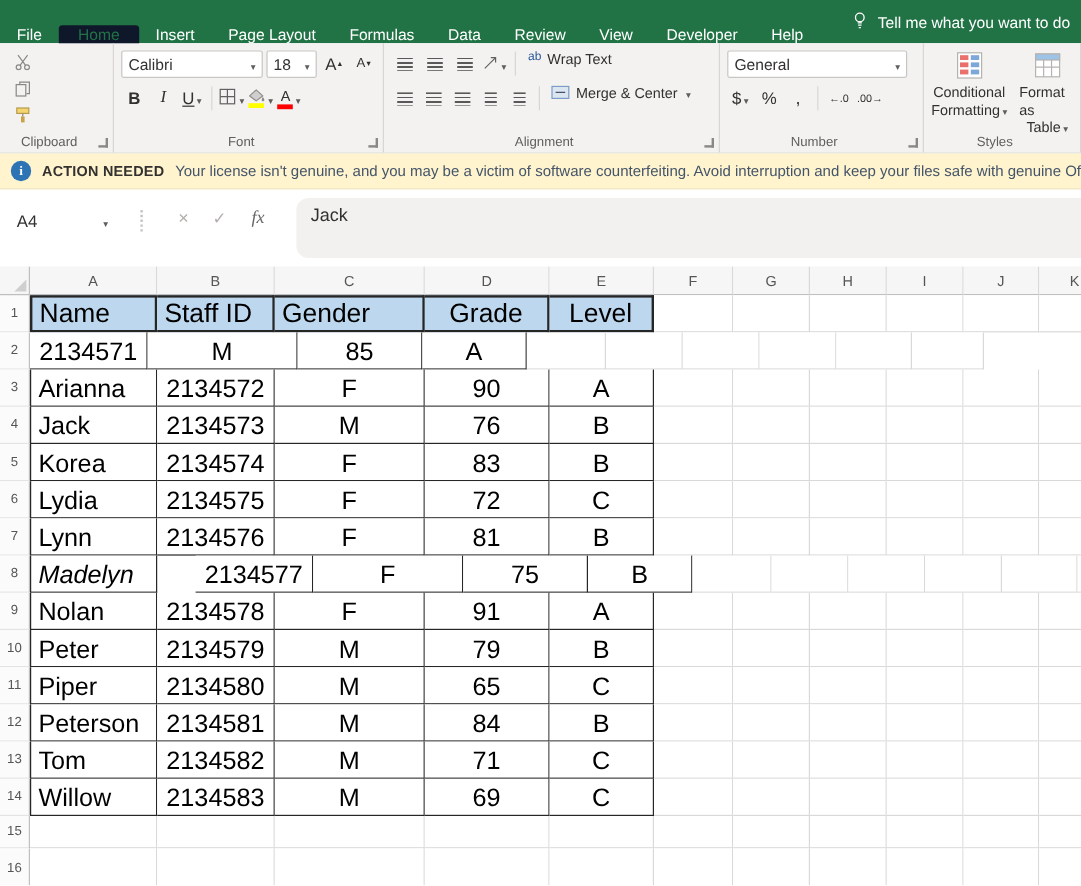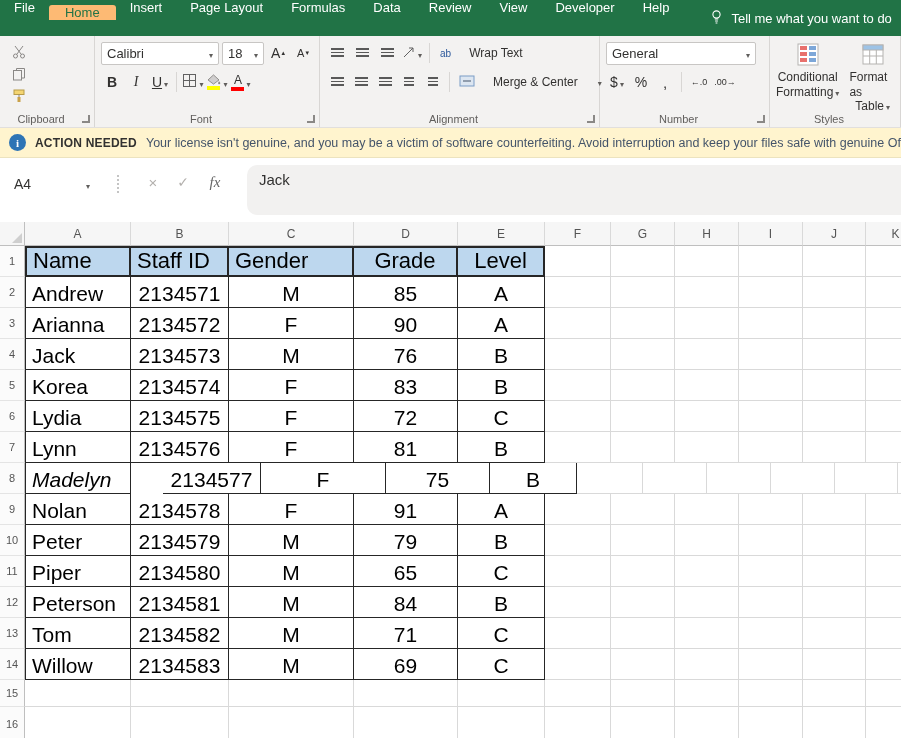--- a/index.html
+++ b/index.html
@@ -9,7 +9,7 @@
 
   
   .titlebar{height:36px;display:flex;align-items:stretch;background:var(--excel-green,#217346);color:#fff;font-size:13px}
-  .tabs{display:flex;align-items:flex-start}
+  .tabs{display:flex;align-items:flex-end}
   .tab{display:flex;align-items:center;padding:0 14px;cursor:default;white-space:nowrap}
   .tab.active{background:#fdba74;color:var(--excel-green,#217346);margin-top:5px;border-radius:3px 3px 0 0;padding:0 16px}
   .tellme{display:flex;align-items:center;gap:7px;margin-left:26px;white-space:nowrap}

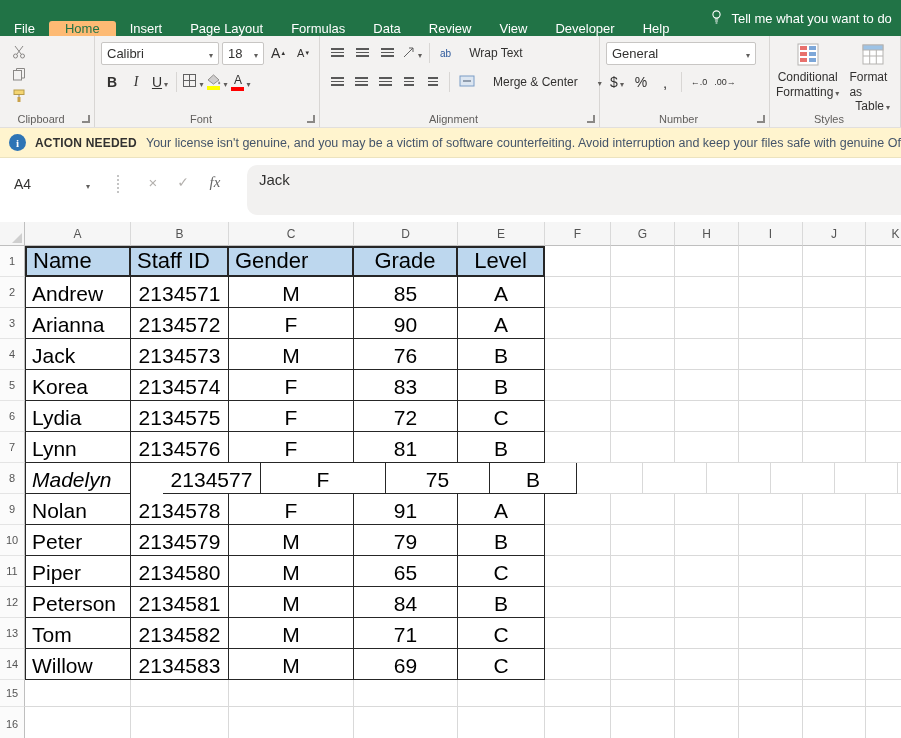--- a/index.html
+++ b/index.html
@@ -11,7 +11,7 @@
   .titlebar{height:36px;display:flex;align-items:stretch;background:var(--excel-green,#217346);color:#fff;font-size:13px}
   .tabs{display:flex;align-items:flex-end}
   .tab{display:flex;align-items:center;padding:0 14px;cursor:default;white-space:nowrap}
-  .tab.active{background:#fdba74;color:var(--excel-green,#217346);margin-top:5px;border-radius:3px 3px 0 0;padding:0 16px}
+  .tab.active{background:#0f172a;color:var(--excel-green,#217346);margin-top:5px;border-radius:3px 3px 0 0;padding:0 16px}
   .tellme{display:flex;align-items:center;gap:7px;margin-left:26px;white-space:nowrap}
 
   

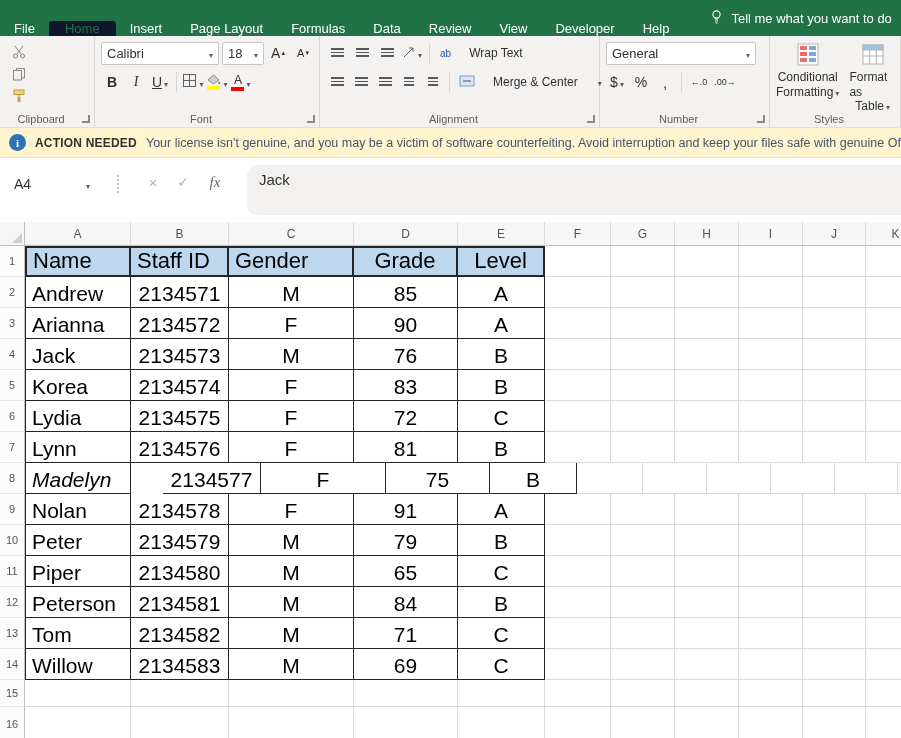--- a/index.html
+++ b/index.html
@@ -44,7 +44,7 @@
   .fc{font-size:12px;line-height:1;font-weight:normal;font-style:normal}
   .ln{width:13px;height:11px;background:repeating-linear-gradient(to bottom,#595959 0 1.5px,transparent 1.5px 3.5px)}
   .ln.sm{width:10px}
-  .txtbtn{display:flex;align-items:center;gap:18px;font-size:12px;padding:0 4px;height:22px;white-space:nowrap}
+  .txtbtn{display:flex;gap:5px;font-size:12px;padding:0 4px;height:22px;white-space:nowrap}
   .wrapic{font-size:10px;color:#2b579a}
   .g-align{width:280px}
   .g-number{width:170px}

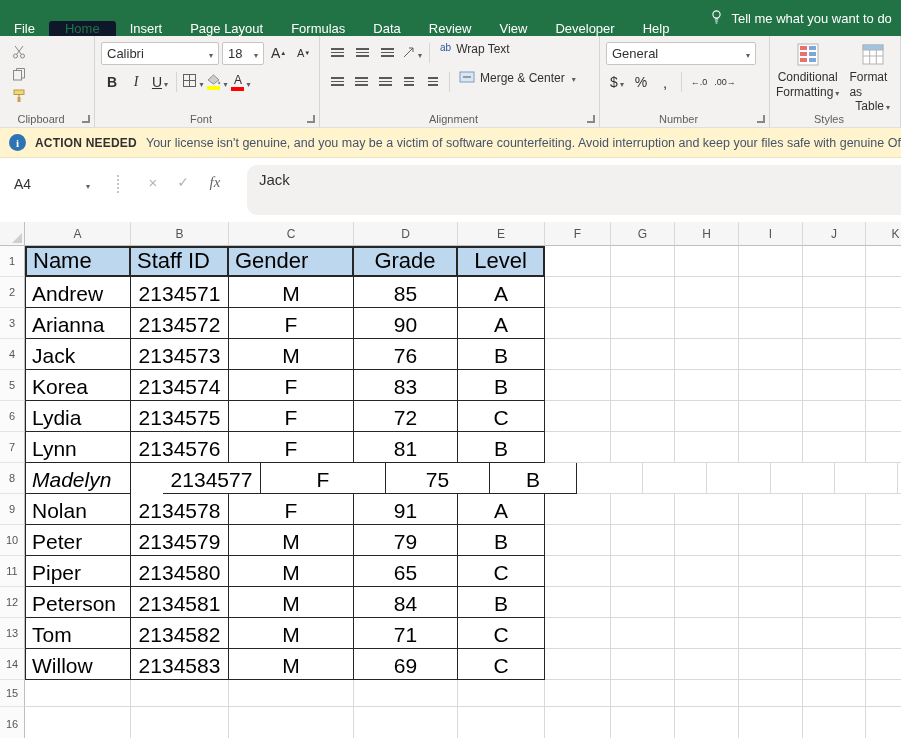--- a/index.html
+++ b/index.html
@@ -366,7 +366,6 @@
         </div>
         <div class="srow" style="height: 31px;">
           <div class="rn">2</div>
-          <div class="cell tcell al first" style="width: 106px;">Andrew</div>
           <div class="cell tcell ac" style="width: 98px;">2134571</div>
           <div class="cell tcell ac" style="width: 125px;">M</div>
           <div class="cell tcell ac" style="width: 104px;">85</div>

